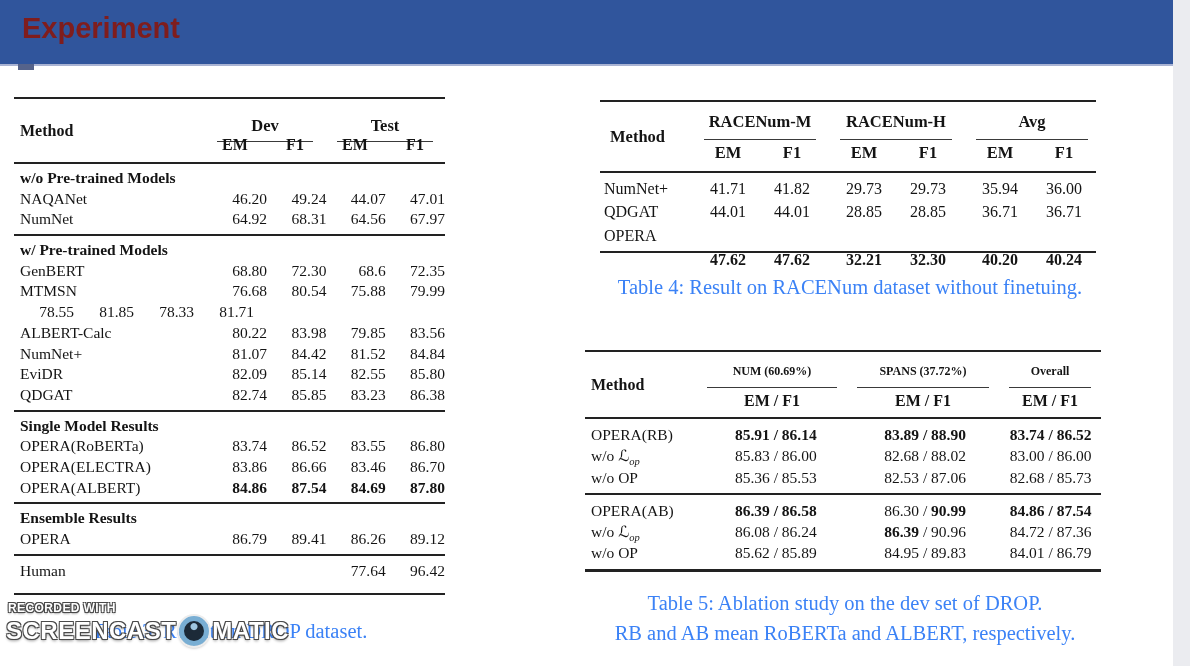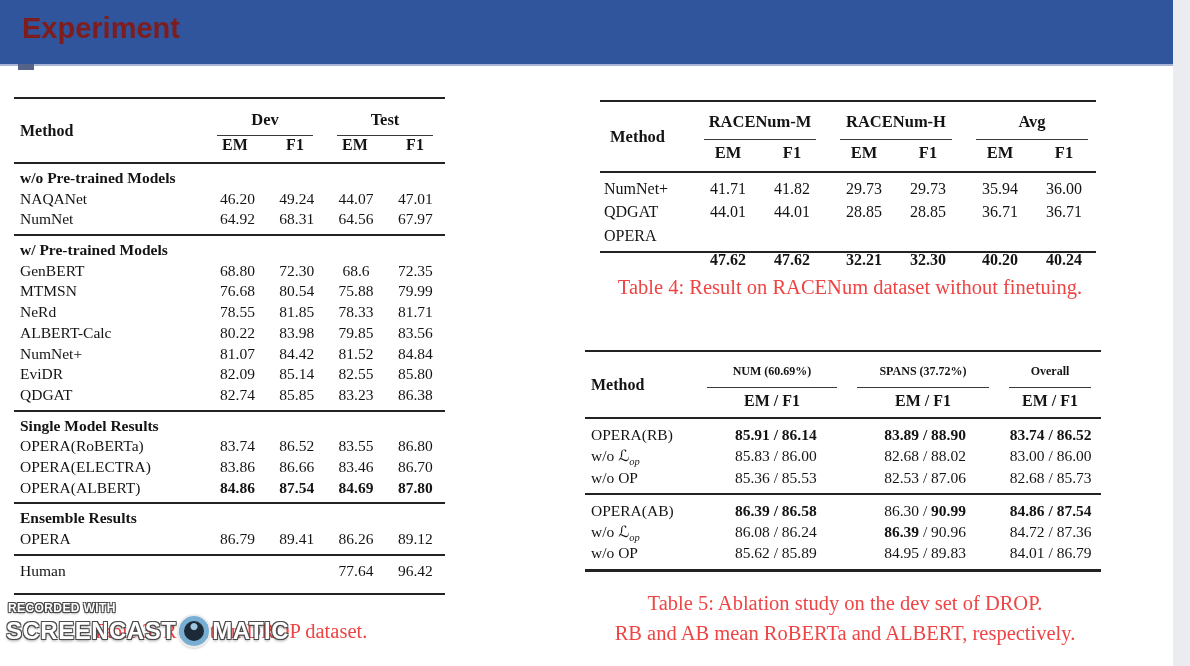--- a/index.html
+++ b/index.html
@@ -24,7 +24,7 @@
   .t3 .gwrap{width:240px;}
   .t3 .grow{display:flex;height:26px;line-height:24px;}
   .t3 .g{width:120px;text-align:center;font-size:16.5px;}
-  .t3 .g .gl{margin:2px 12px;}
+  .t3 .g .gl{margin:8px 12px;}
   .t3 .srow{display:flex;height:26px;line-height:28px;}
   .t3 .s{width:60px;text-align:center;font-weight:bold;font-size:16px;}
   .t3 .sec{padding:4px 0;}

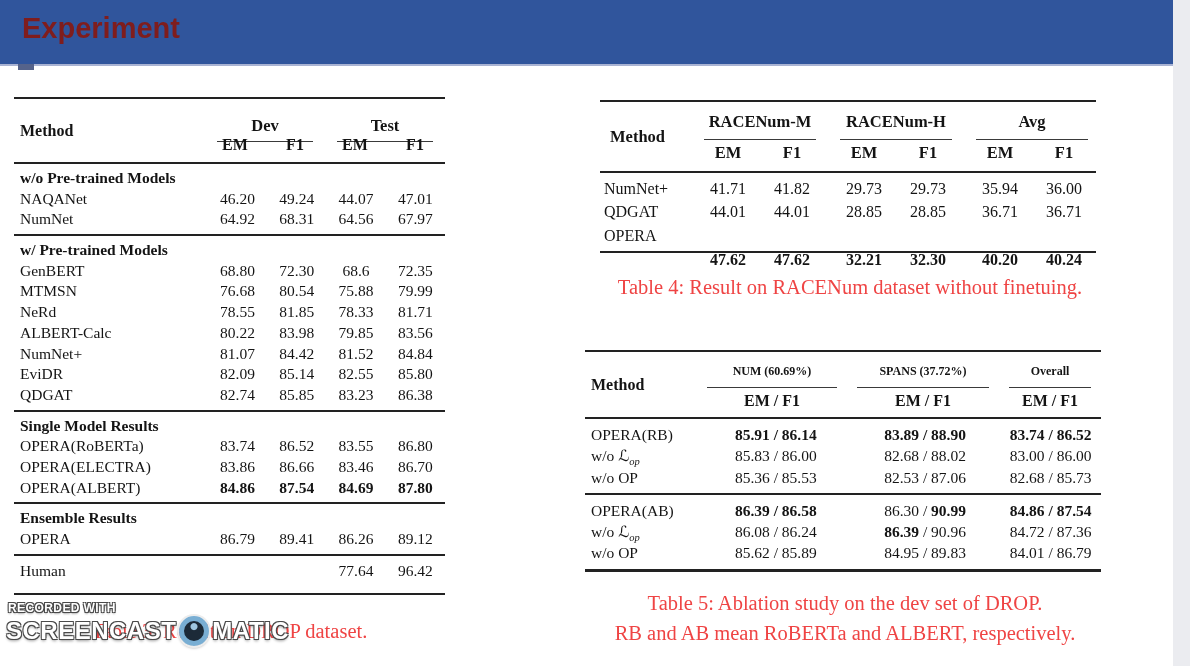--- a/index.html
+++ b/index.html
@@ -31,7 +31,7 @@
   .t3 .row{display:flex;height:20.7px;line-height:20.7px;white-space:nowrap;}
   .t3 .lbl{font-weight:bold;padding-left:6px;font-size:15.5px;}
   .t3 .m{width:190px;padding-left:6px;}
-  .t3 .c{width:60px;text-align:center;}
+  .t3 .c{width:60px;text-align:right;}
   .t3 .vb .c{font-weight:bold;}
   .t3 .human{padding:5px 0 6px;}
   

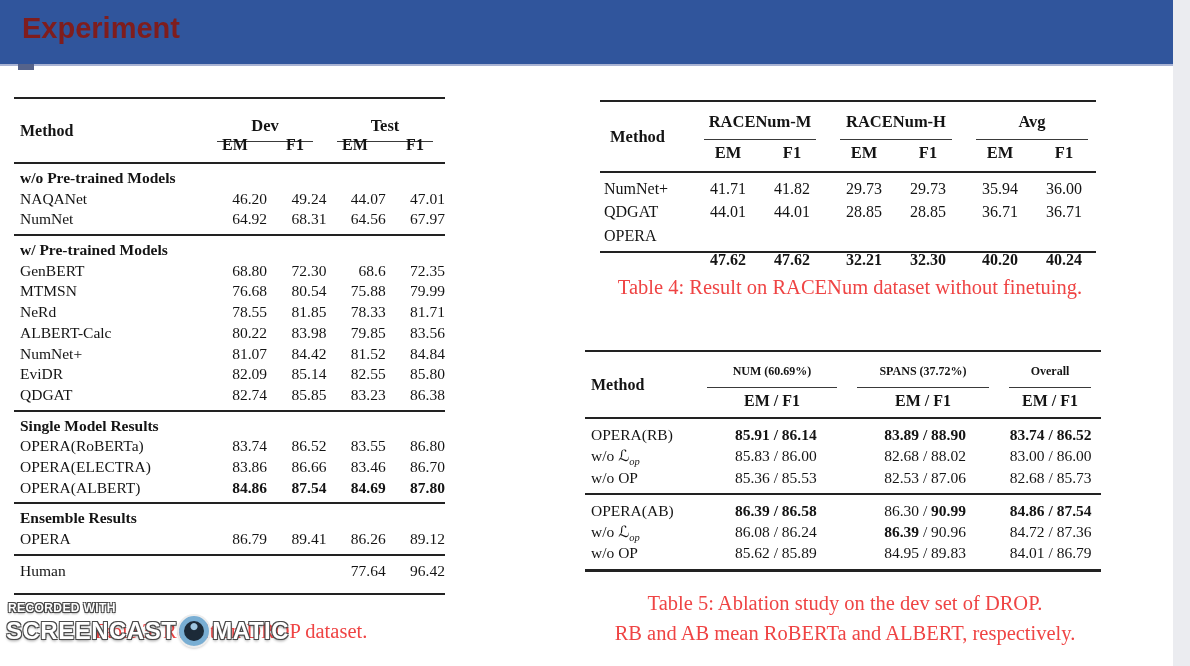--- a/index.html
+++ b/index.html
@@ -72,7 +72,7 @@
   .scrL{font-style:italic;font-family:"DejaVu Serif","DejaVu Sans",serif;}
   .opsub{font-size:10.5px;font-style:italic;}
   
-  .cap{position:absolute;text-align:center;font-size:20.5px;color:#ef4444;}
+  .cap{position:absolute;text-align:center;font-size:20.5px;color:#3b82f6;}
   .cap3{left:14px;top:620px;width:431px;z-index:1;}
   .cap4{left:580px;top:276px;width:540px;}
   .cap5{left:560px;top:588px;width:570px;line-height:30px;}

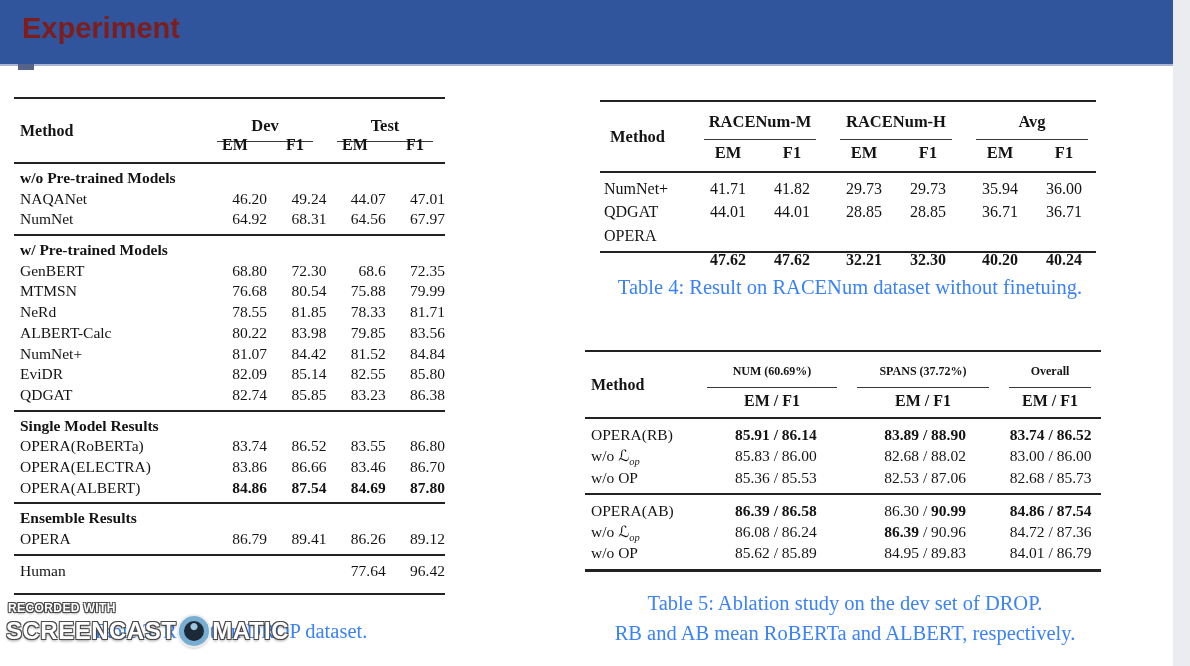--- a/index.html
+++ b/index.html
@@ -157,7 +157,6 @@
         <div class="c">79.99</div>
       </div>
       <div class="row">
-        <div class="m">NeRd</div>
         <div class="c">78.55</div>
         <div class="c">81.85</div>
         <div class="c">78.33</div>

